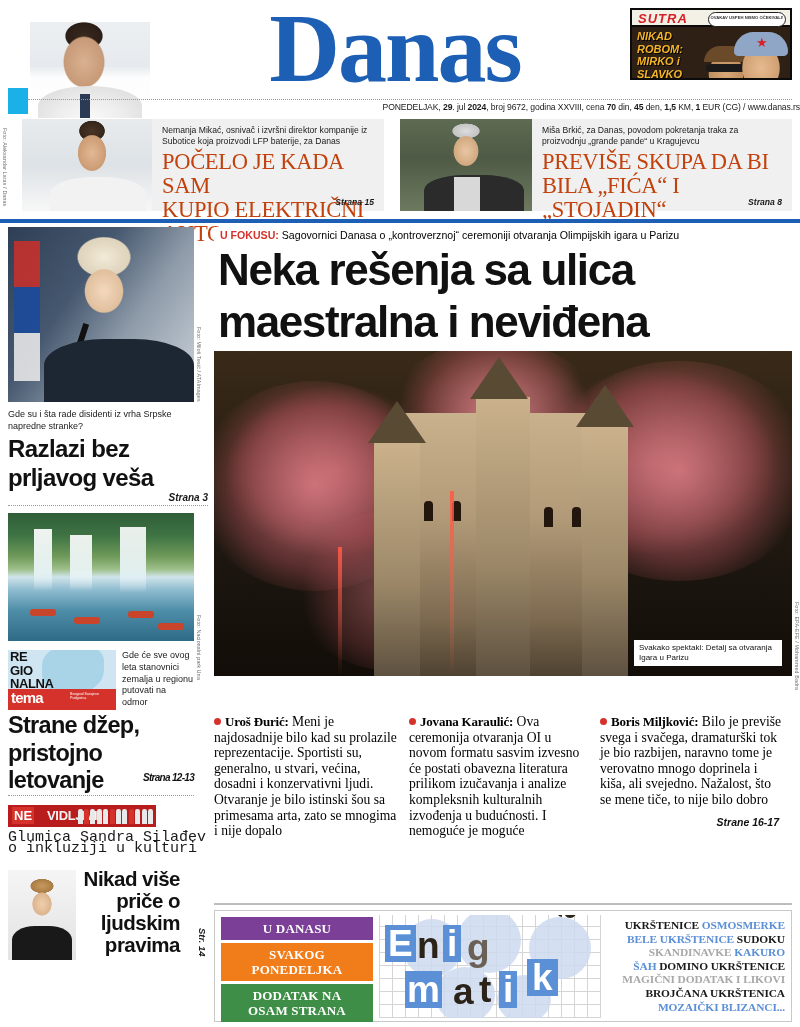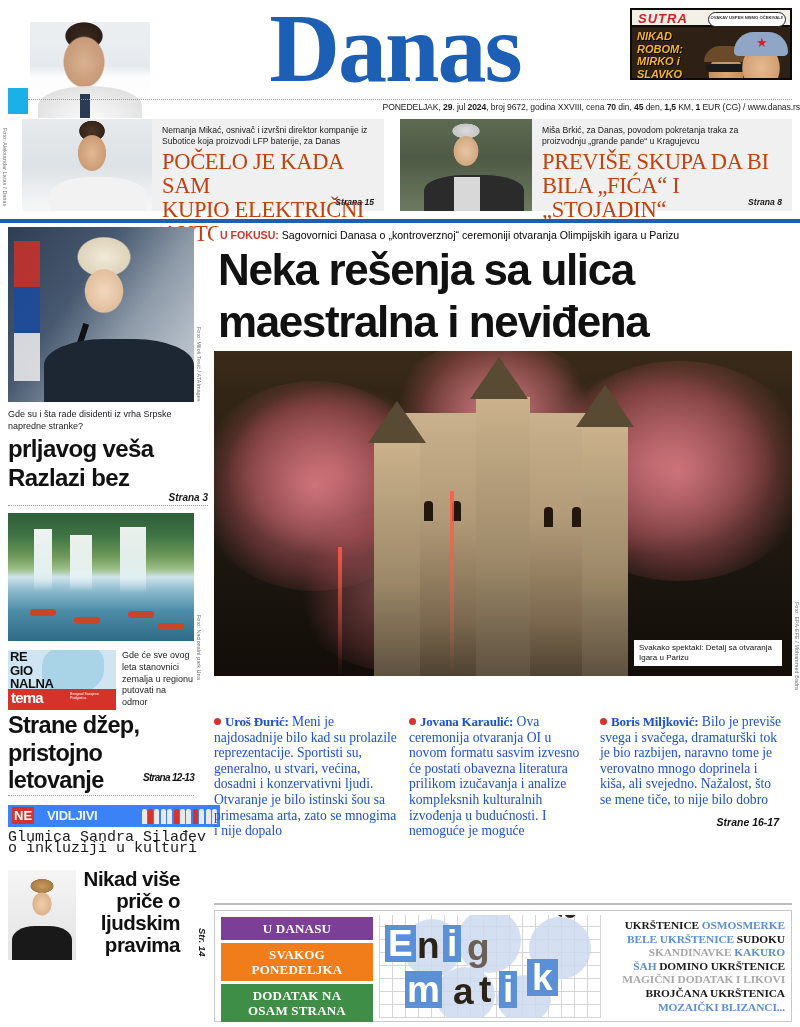--- a/index.html
+++ b/index.html
@@ -470,8 +470,8 @@
       </div>
       <div class="vcredit" style="left:188px; top:100px; height:78px;">Foto: Miloš Tesić / ATAImages</div>
       <div class="rail-kicker">Gde su i šta rade disidenti iz vrha Srpske napredne stranke?</div>
+      <div class="rail-head">Razlazi bez</div>
       <div class="rail-head">prljavog veša</div>
-      <div class="rail-head">Razlazi bez</div>
       <div class="rail-page">Strana 3</div>
       <div class="rail-dots"></div>
 

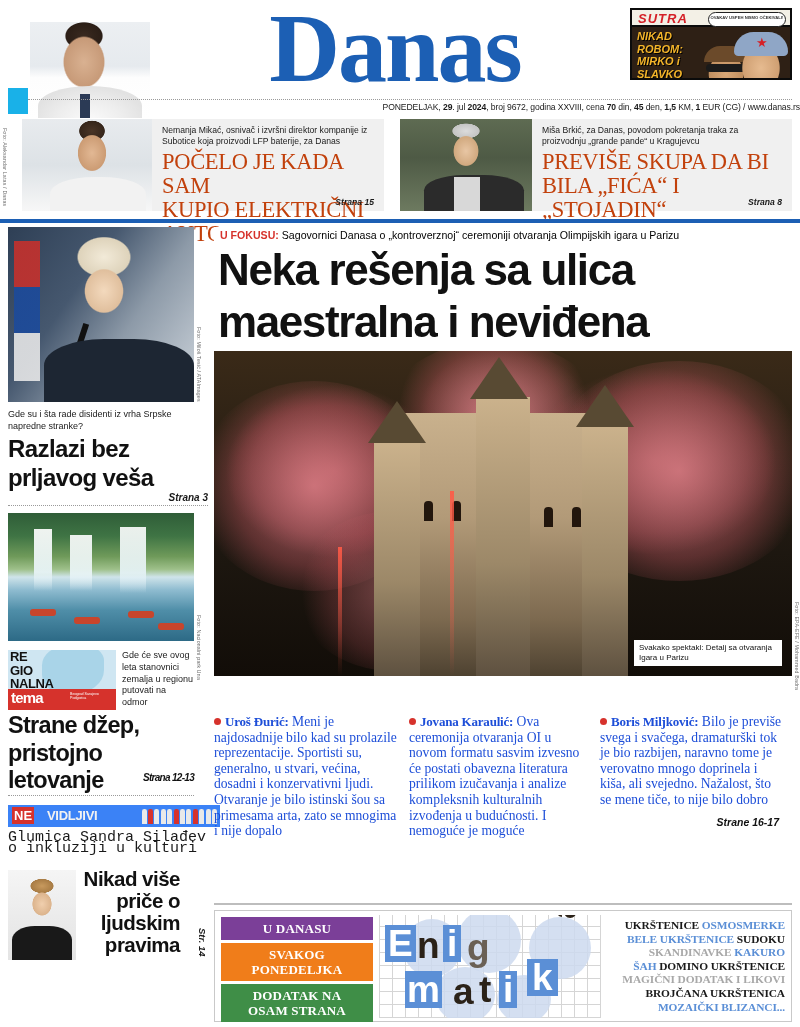--- a/index.html
+++ b/index.html
@@ -343,7 +343,7 @@
   .q .nm { font-weight:bold; font-size:13px; letter-spacing:-0.2px; }
   .q .txt {
     font-family:"Liberation Serif", serif;
-    font-size:13.6px; line-height:15.6px; color:#1d4ed8;
+    font-size:13.6px; line-height:15.6px; color:#000000;
   }
   .q-page {
     position:absolute; right:4px; bottom:-20px;

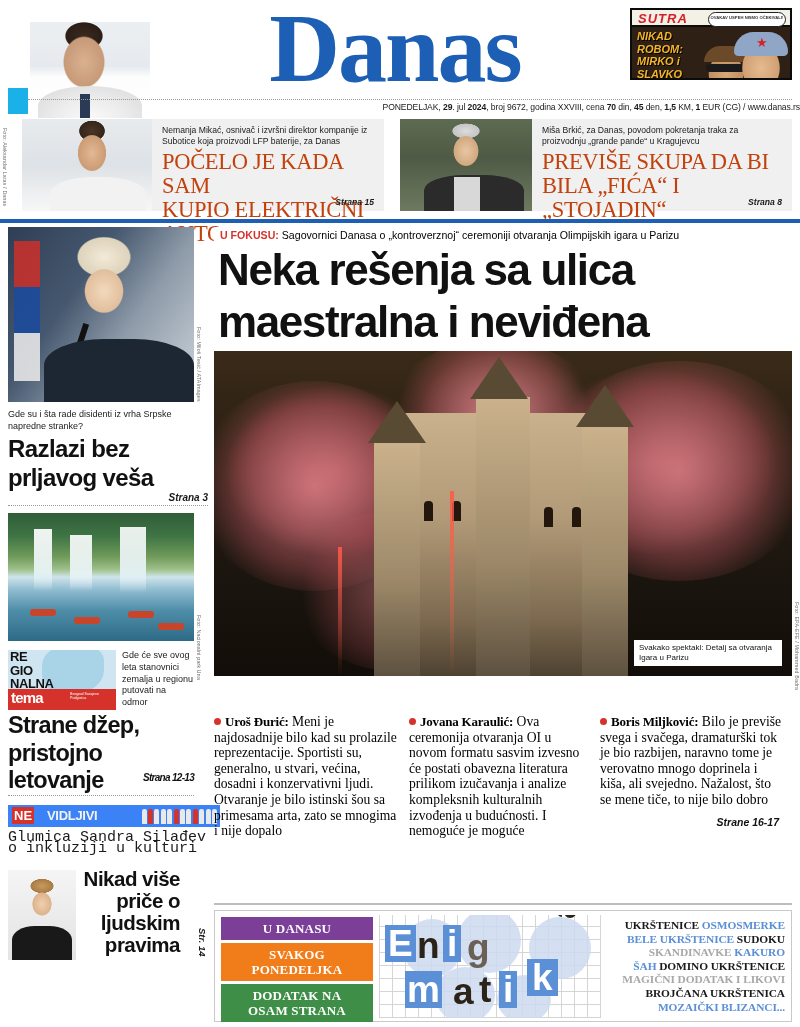--- a/index.html
+++ b/index.html
@@ -242,7 +242,7 @@
   }
 
   .nev-banner {
-    position:relative; width:212px; height:22px; background:#3b82f6;
+    position:relative; width:148px; height:22px; background:#b91c1c;
     margin-top:9px; overflow:hidden;padding-left:40px;
   }
   .nev-banner .ne {

